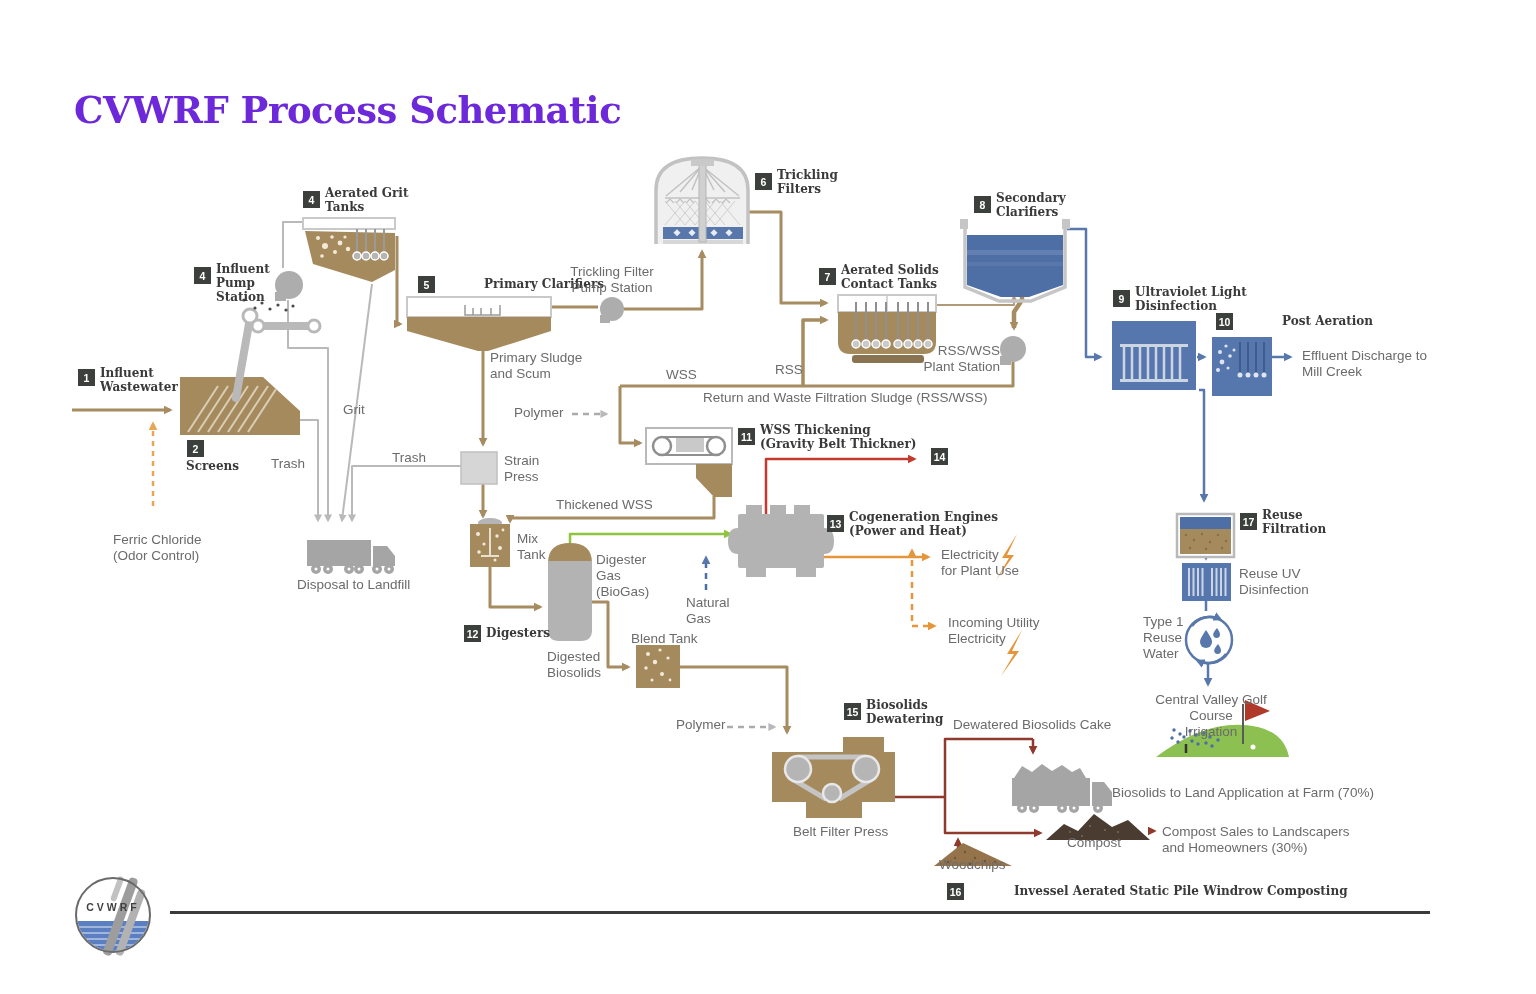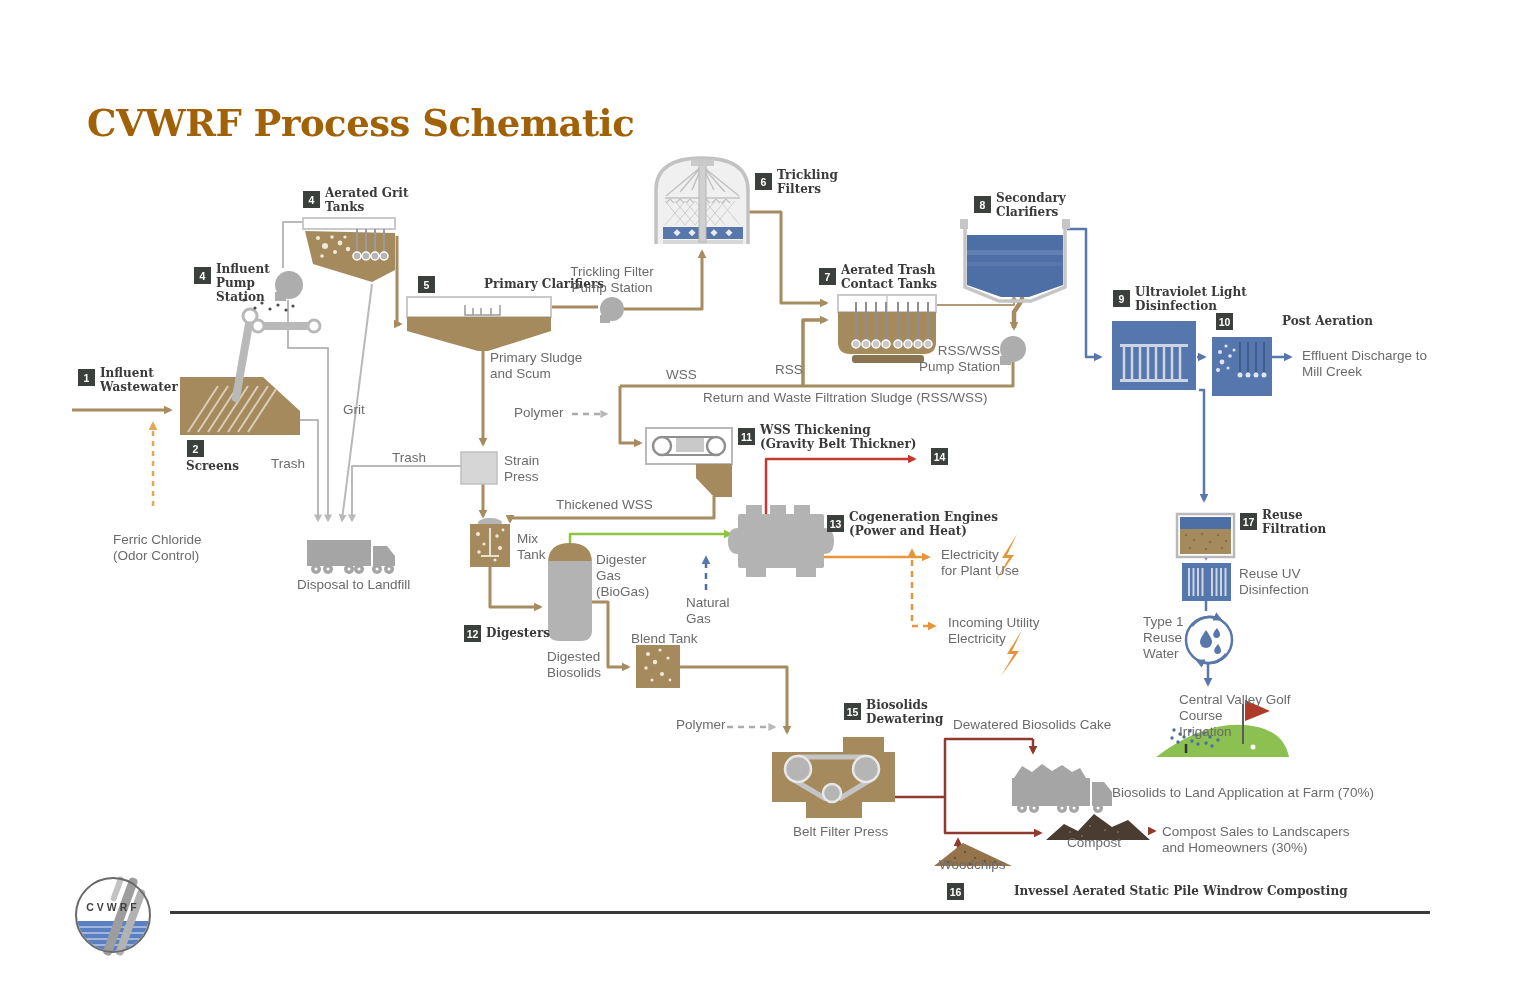--- a/index.html
+++ b/index.html
@@ -5,8 +5,8 @@
   html,body{margin:0;padding:0;background:#fff;}
   .canvas{position:relative;width:1536px;height:994px;background:#ffffff;overflow:hidden;
           font-family:"Liberation Sans",sans-serif;}
-  .title{position:absolute;left:70px;top:84px;margin:17px;font-family:"DejaVu Serif",serif;
-         font-weight:bold;font-size:37px;color:#a16207;letter-spacing:-0.5px;}
+  .title{position:absolute;left:70px;top:84px;margin:4px;font-family:"DejaVu Serif",serif;
+         font-weight:bold;font-size:37px;color:#6d28d9;letter-spacing:-0.5px;}
   .badge{position:absolute;min-width:17px;height:17px;padding:0 1px;box-sizing:border-box;
          background:#3b403c;color:#fff;font:bold 10.5px "Liberation Sans",sans-serif;
          display:flex;align-items:center;justify-content:center;}

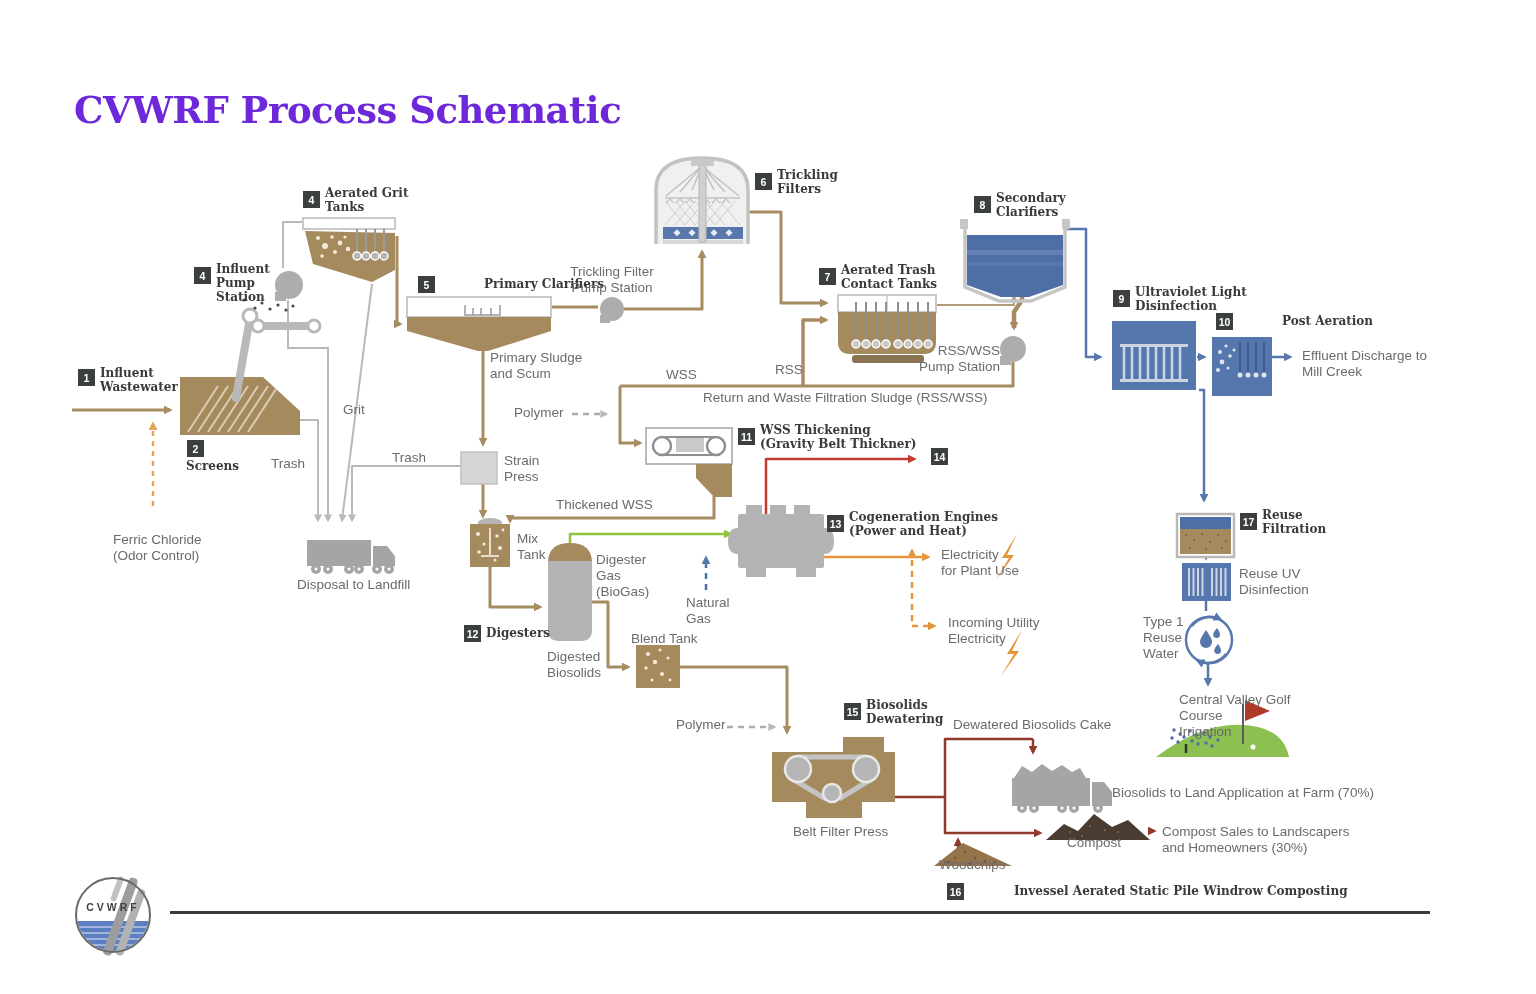--- a/index.html
+++ b/index.html
@@ -562,7 +562,7 @@
   <div class="slab nowrap" style="left:440px;top:278px">Primary Clarifiers</div>
   <div class="slab" style="left:777px;top:169px">Trickling
 Filters</div>
-  <div class="slab" style="left:841px;top:264px">Aerated Trash
+  <div class="slab" style="left:841px;top:264px">Aerated Solids
 Contact Tanks</div>
   <div class="slab" style="left:996px;top:192px">Secondary
 Clarifiers</div>

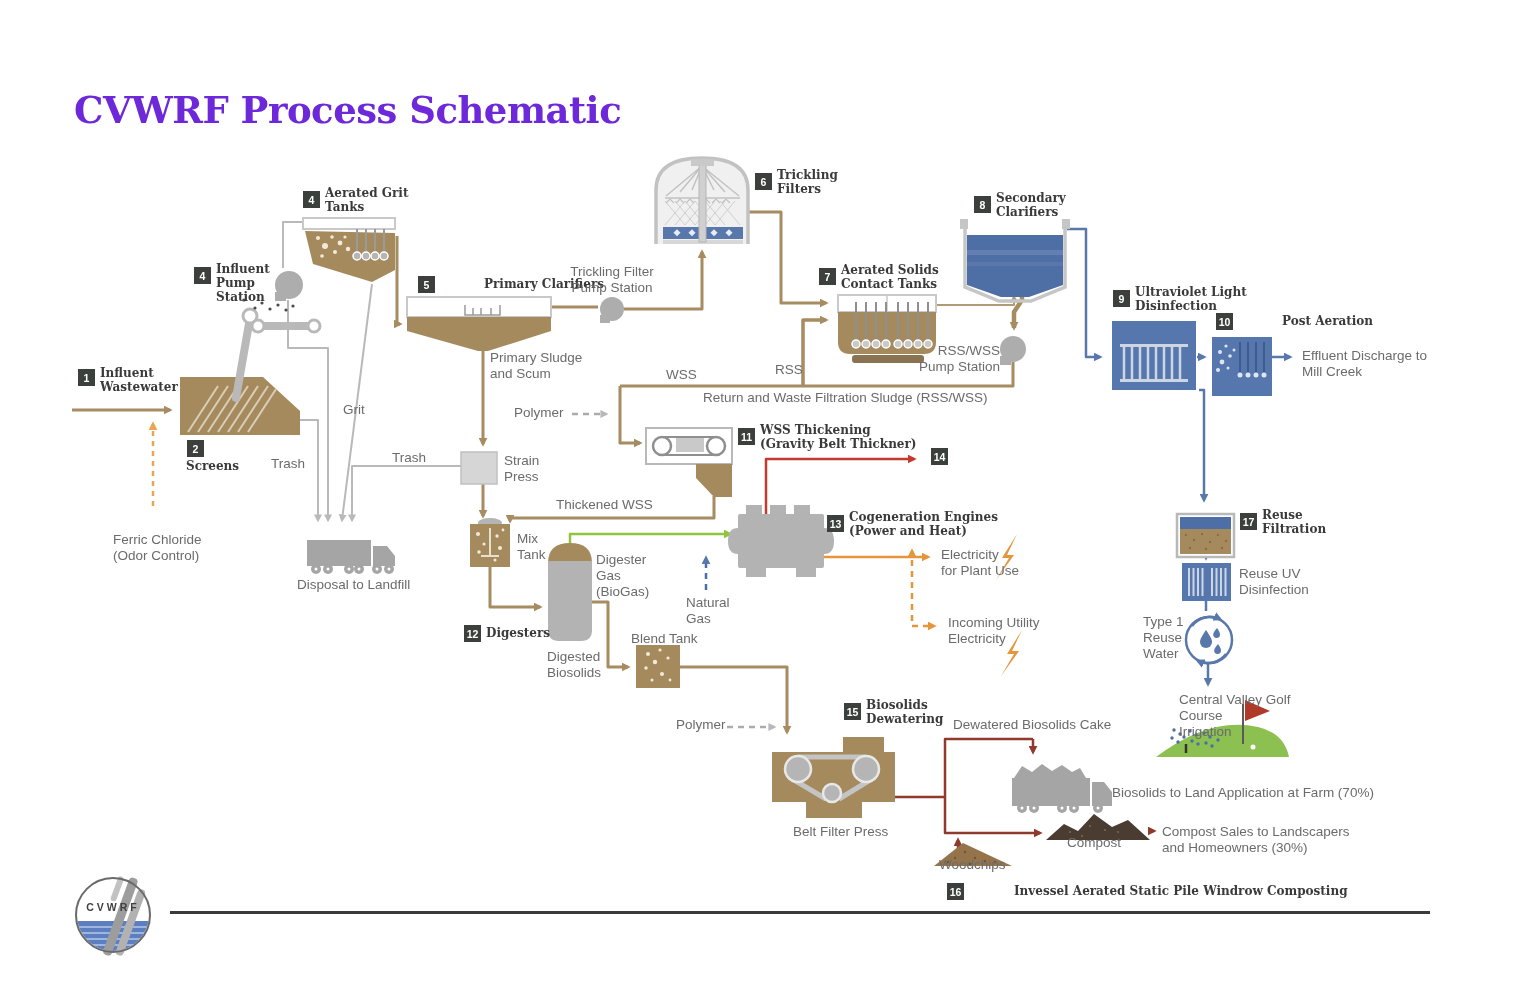--- a/index.html
+++ b/index.html
@@ -595,7 +595,7 @@
   <div class="glabel" style="left:775px;top:362px">RSS</div>
   <div class="glabel" style="left:703px;top:390px">Return and Waste Filtration Sludge (RSS/WSS)</div>
   <div class="glabel" style="left:900px;top:343px;width:100px;text-align:right">RSS/WSS
-Pump Station</div>
+Plant Station</div>
   <div class="glabel" style="left:504px;top:453px">Strain
 Press</div>
   <div class="glabel" style="left:556px;top:497px">Thickened WSS</div>

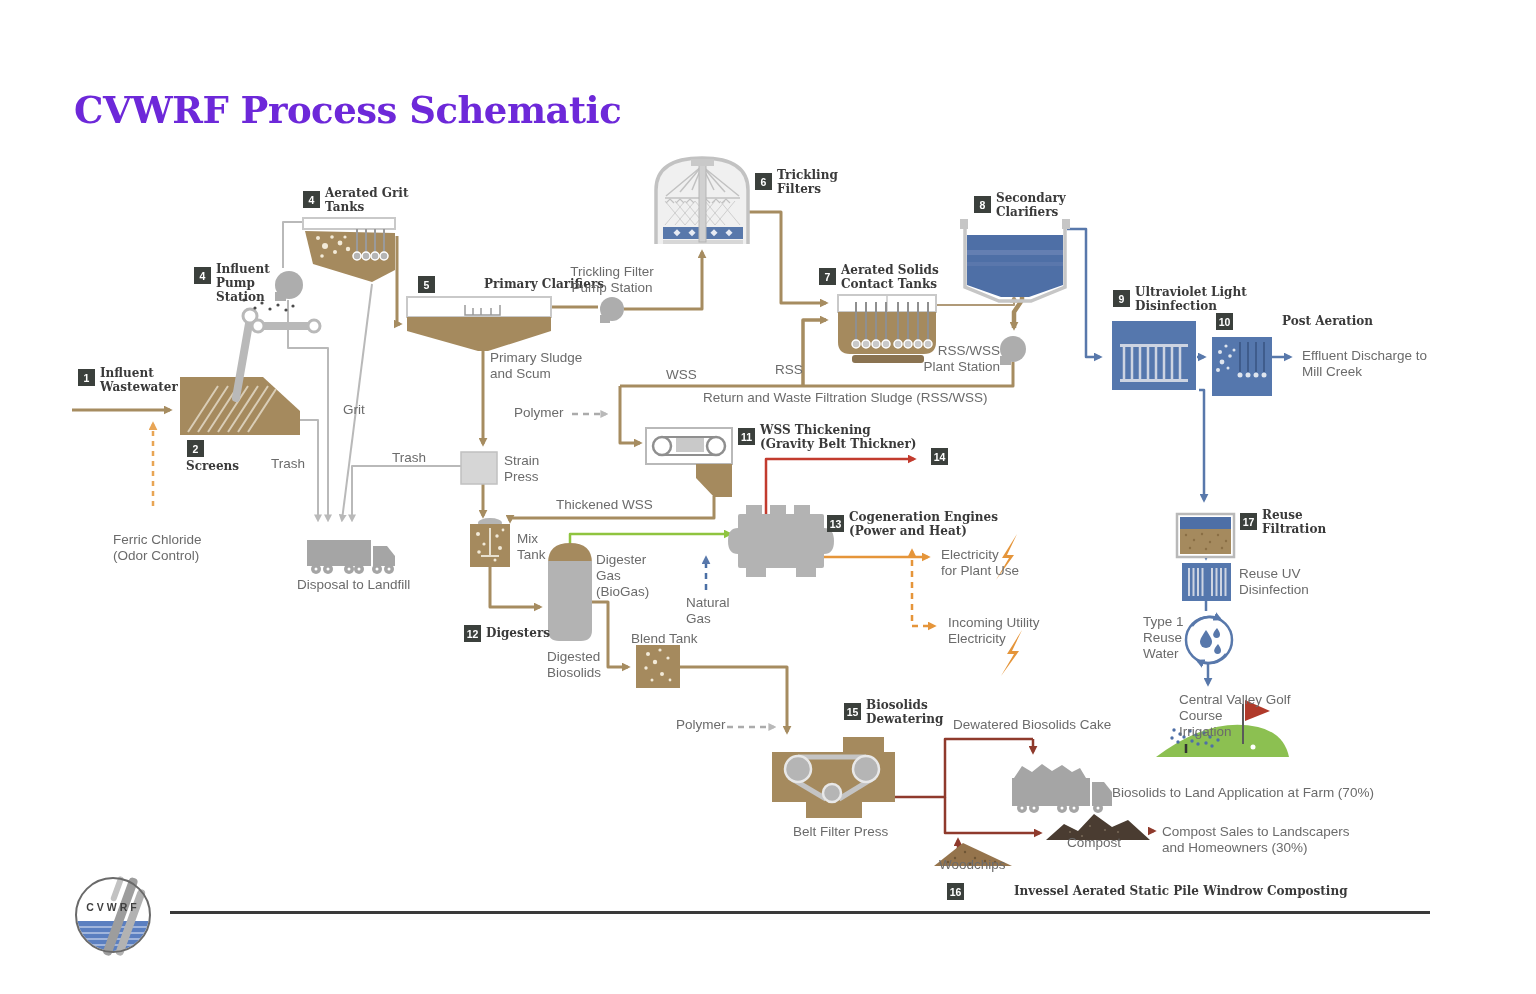--- a/index.html
+++ b/index.html
@@ -620,7 +620,7 @@
   <div class="glabel" style="left:1143px;top:614px">Type 1
 Reuse
 Water</div>
-  <div class="glabel" style="left:1179px;top:692px;width:156px;text-align:left">Central Valley Golf Course
+  <div class="glabel" style="left:1133px;top:692px;width:156px;text-align:center">Central Valley Golf Course
 Irrigation</div>
   <div class="glabel" style="left:953px;top:717px">Dewatered Biosolids Cake</div>
   <div class="glabel" style="left:1112px;top:785px">Biosolids to Land Application at Farm (70%)</div>

